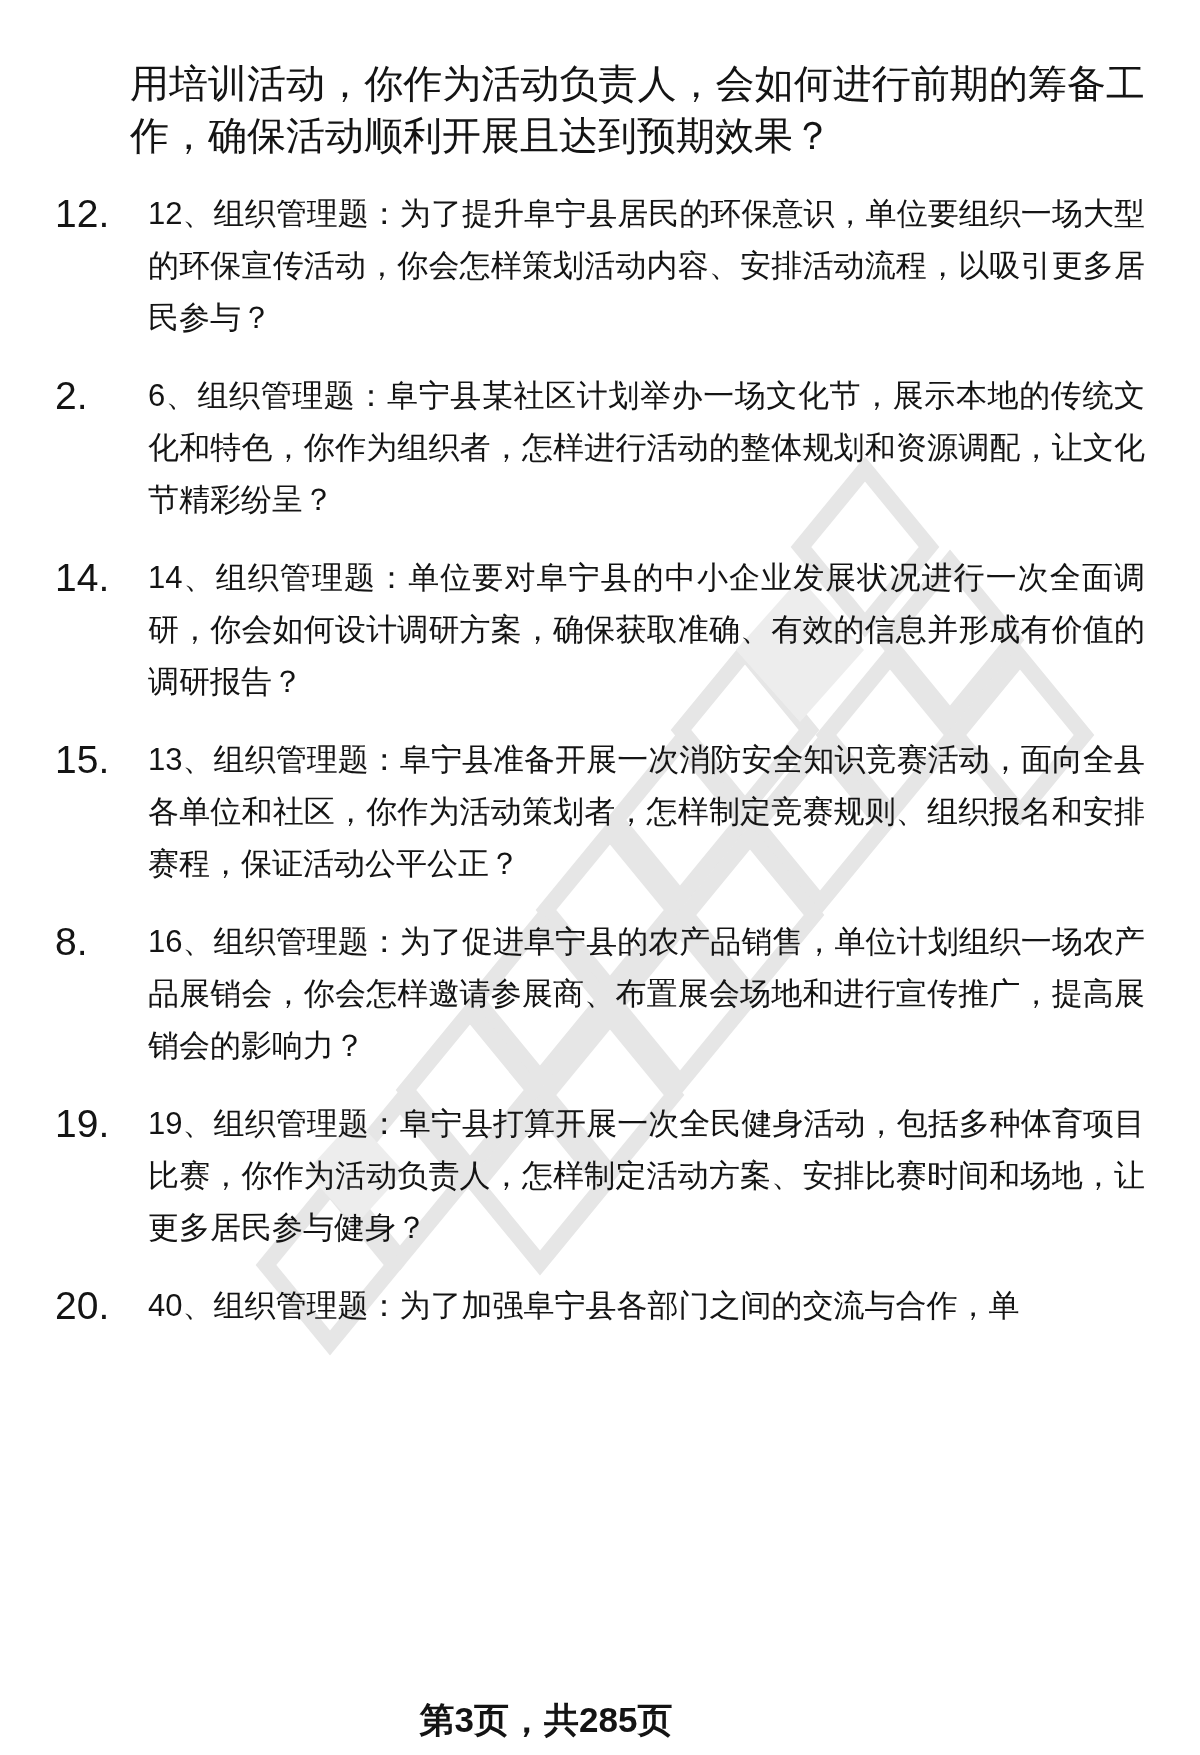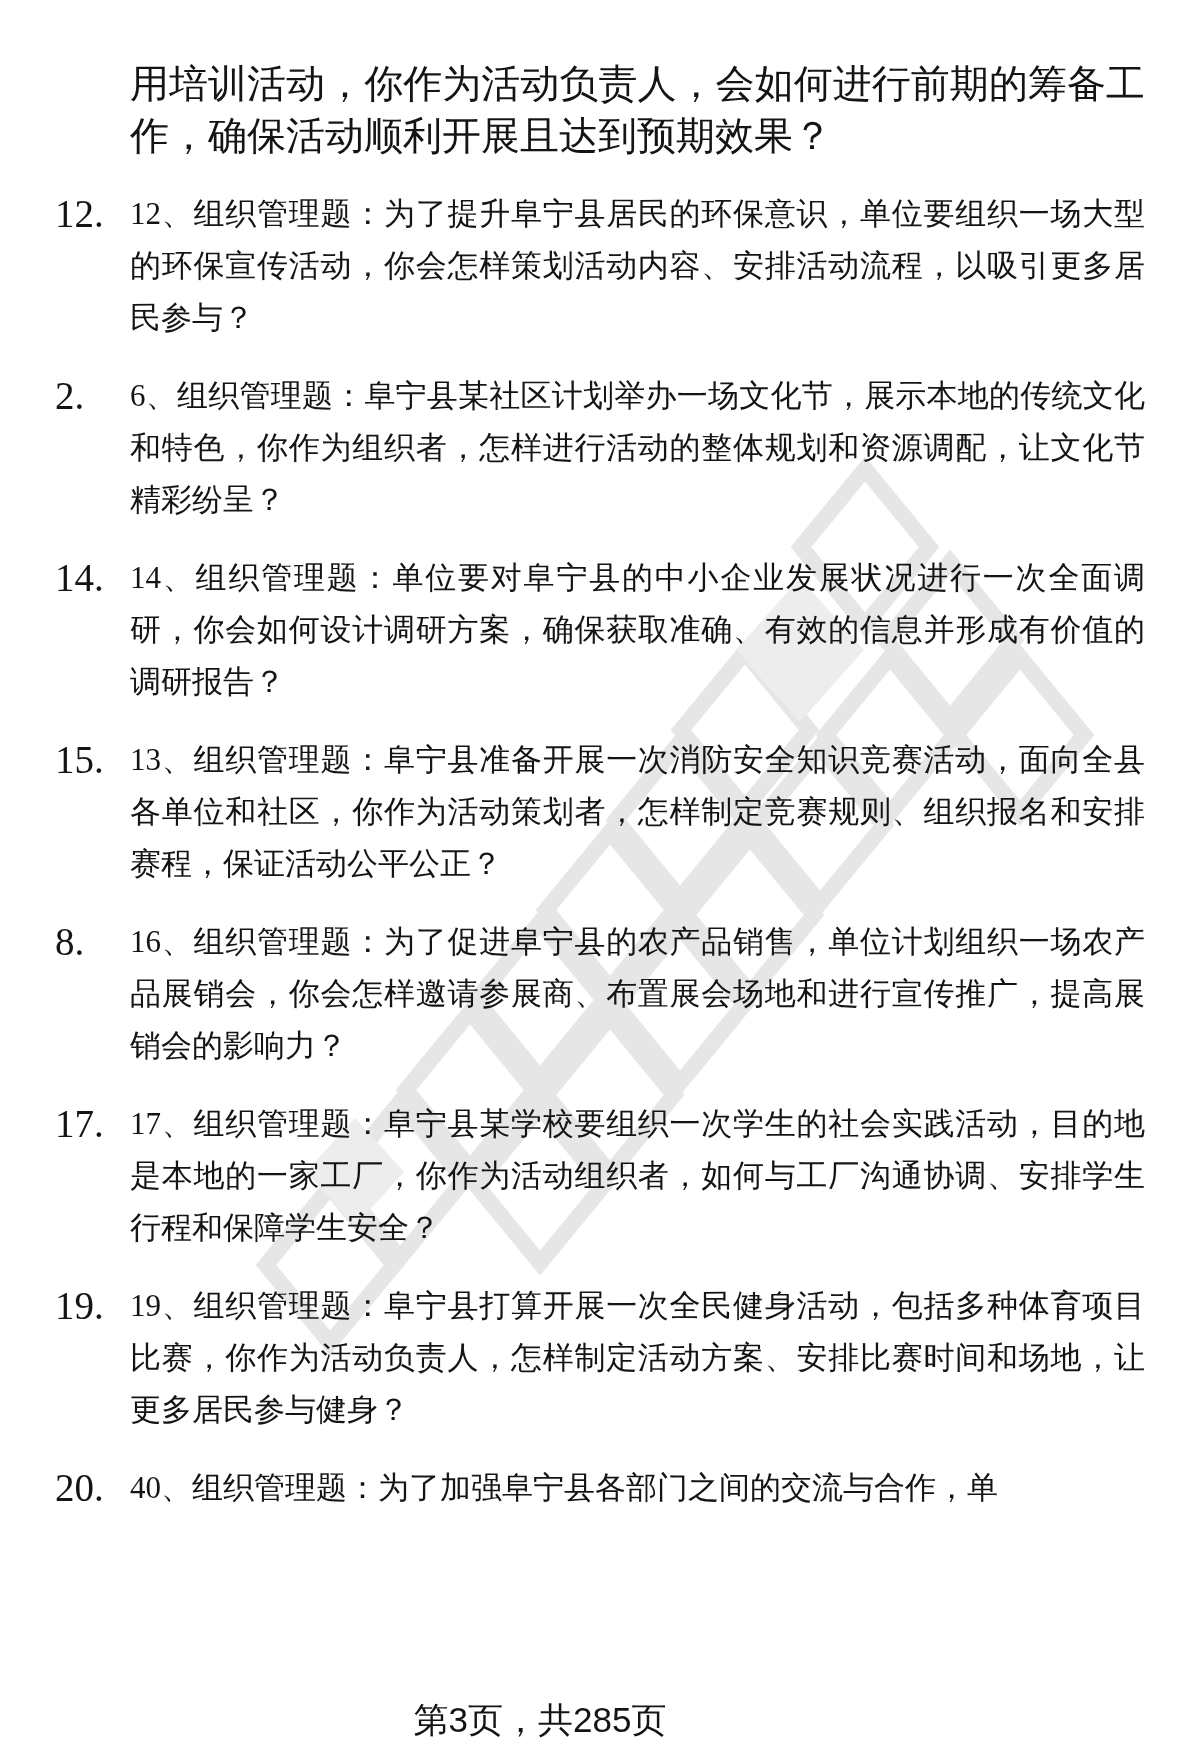--- a/index.html
+++ b/index.html
@@ -27,7 +27,6 @@
     top: 58px;
     width: 1090px;
     z-index: 1;
-    font-family: Liberation Serif, serif;
   }
   .continuation {
     margin: 0 0 0 75px;

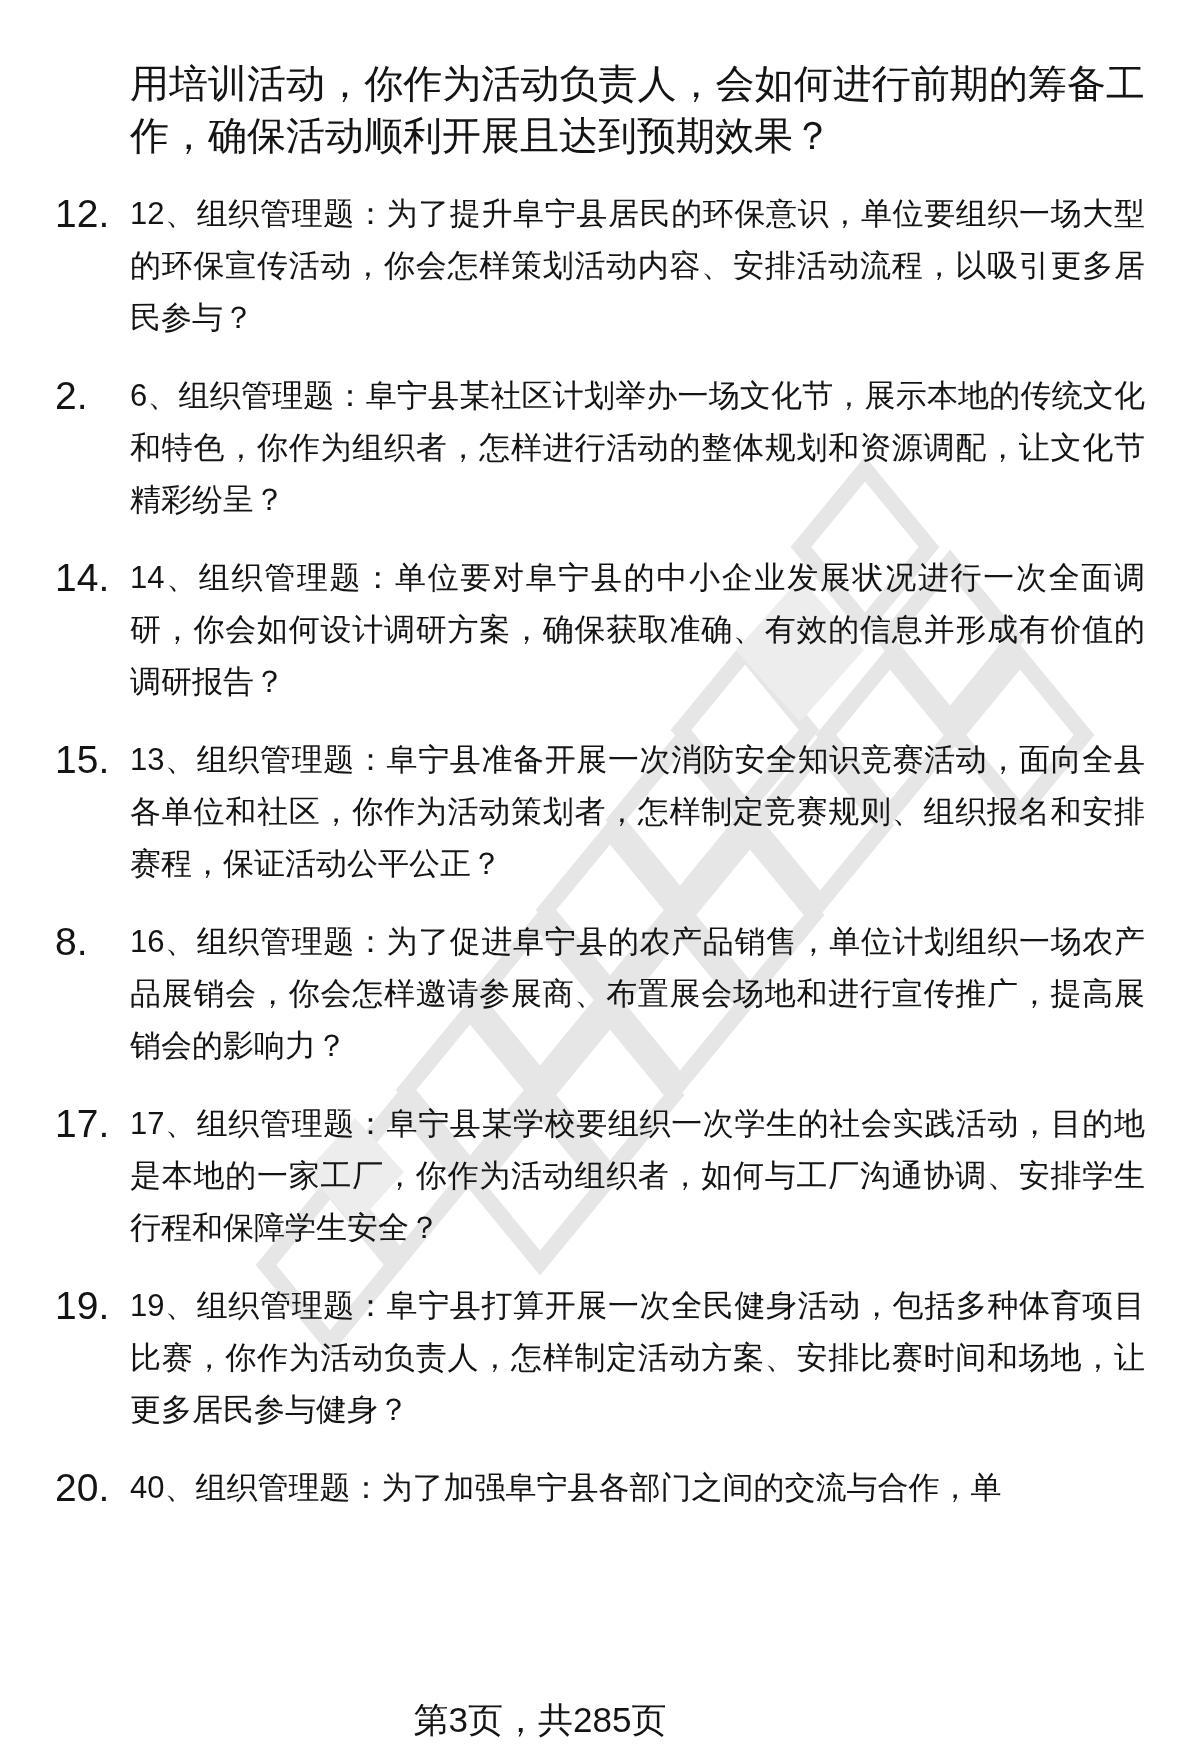--- a/index.html
+++ b/index.html
@@ -43,6 +43,7 @@
   li.q {
     display: flex;
     margin-top: 26px;
+    gap: 18px;
   }
   .qnum {
     flex: 0 0 75px;

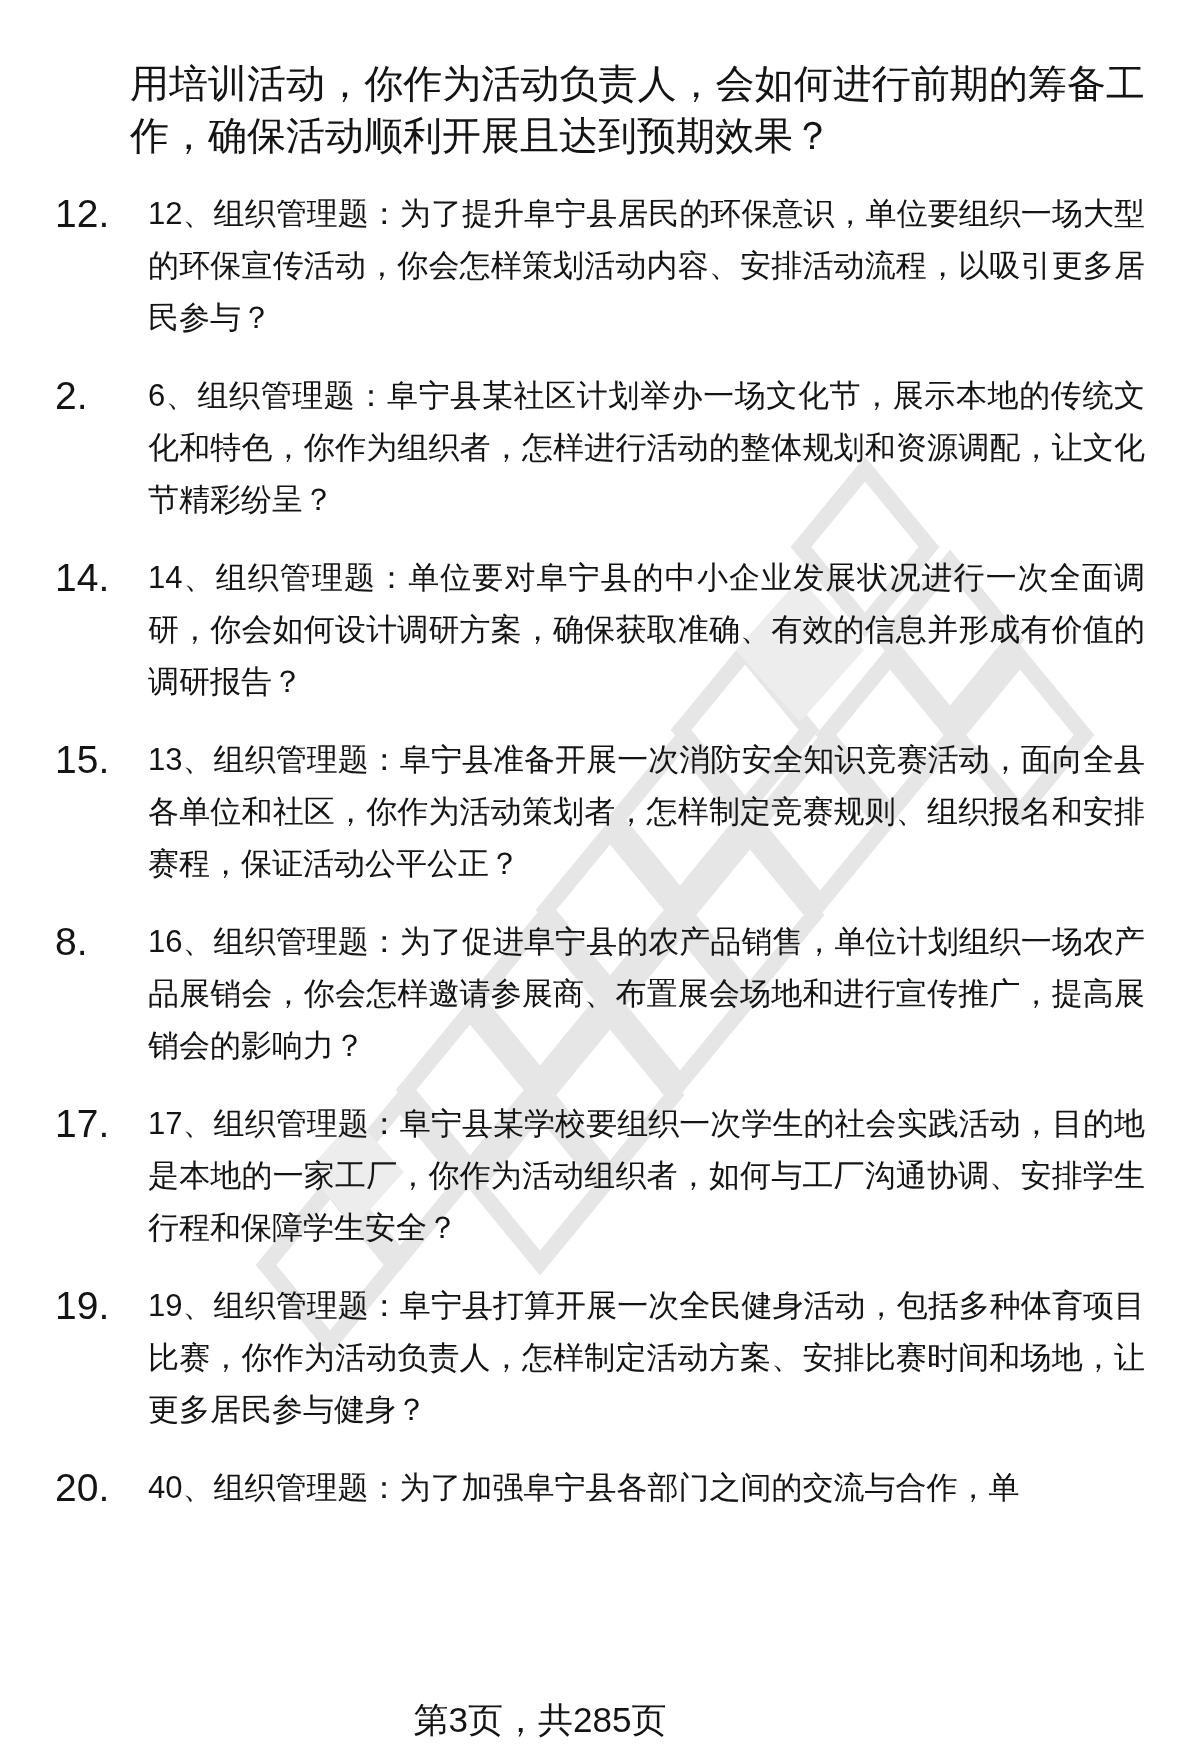--- a/index.html
+++ b/index.html
@@ -131,10 +131,6 @@
     <p class="qtxt">16、组织管理题：为了促进阜宁县的农产品销售，单位计划组织一场农产品展销会，你会怎样邀请参展商、布置展会场地和进行宣传推广，提高展销会的影响力？</p>
   </li>
 
-  <li class="q">
-    <span class="qnum">17.</span>
-    <p class="qtxt">17、组织管理题：阜宁县某学校要组织一次学生的社会实践活动，目的地是本地的一家工厂，你作为活动组织者，如何与工厂沟通协调、安排学生行程和保障学生安全？</p>
-  </li>
 
 
   <li class="q">

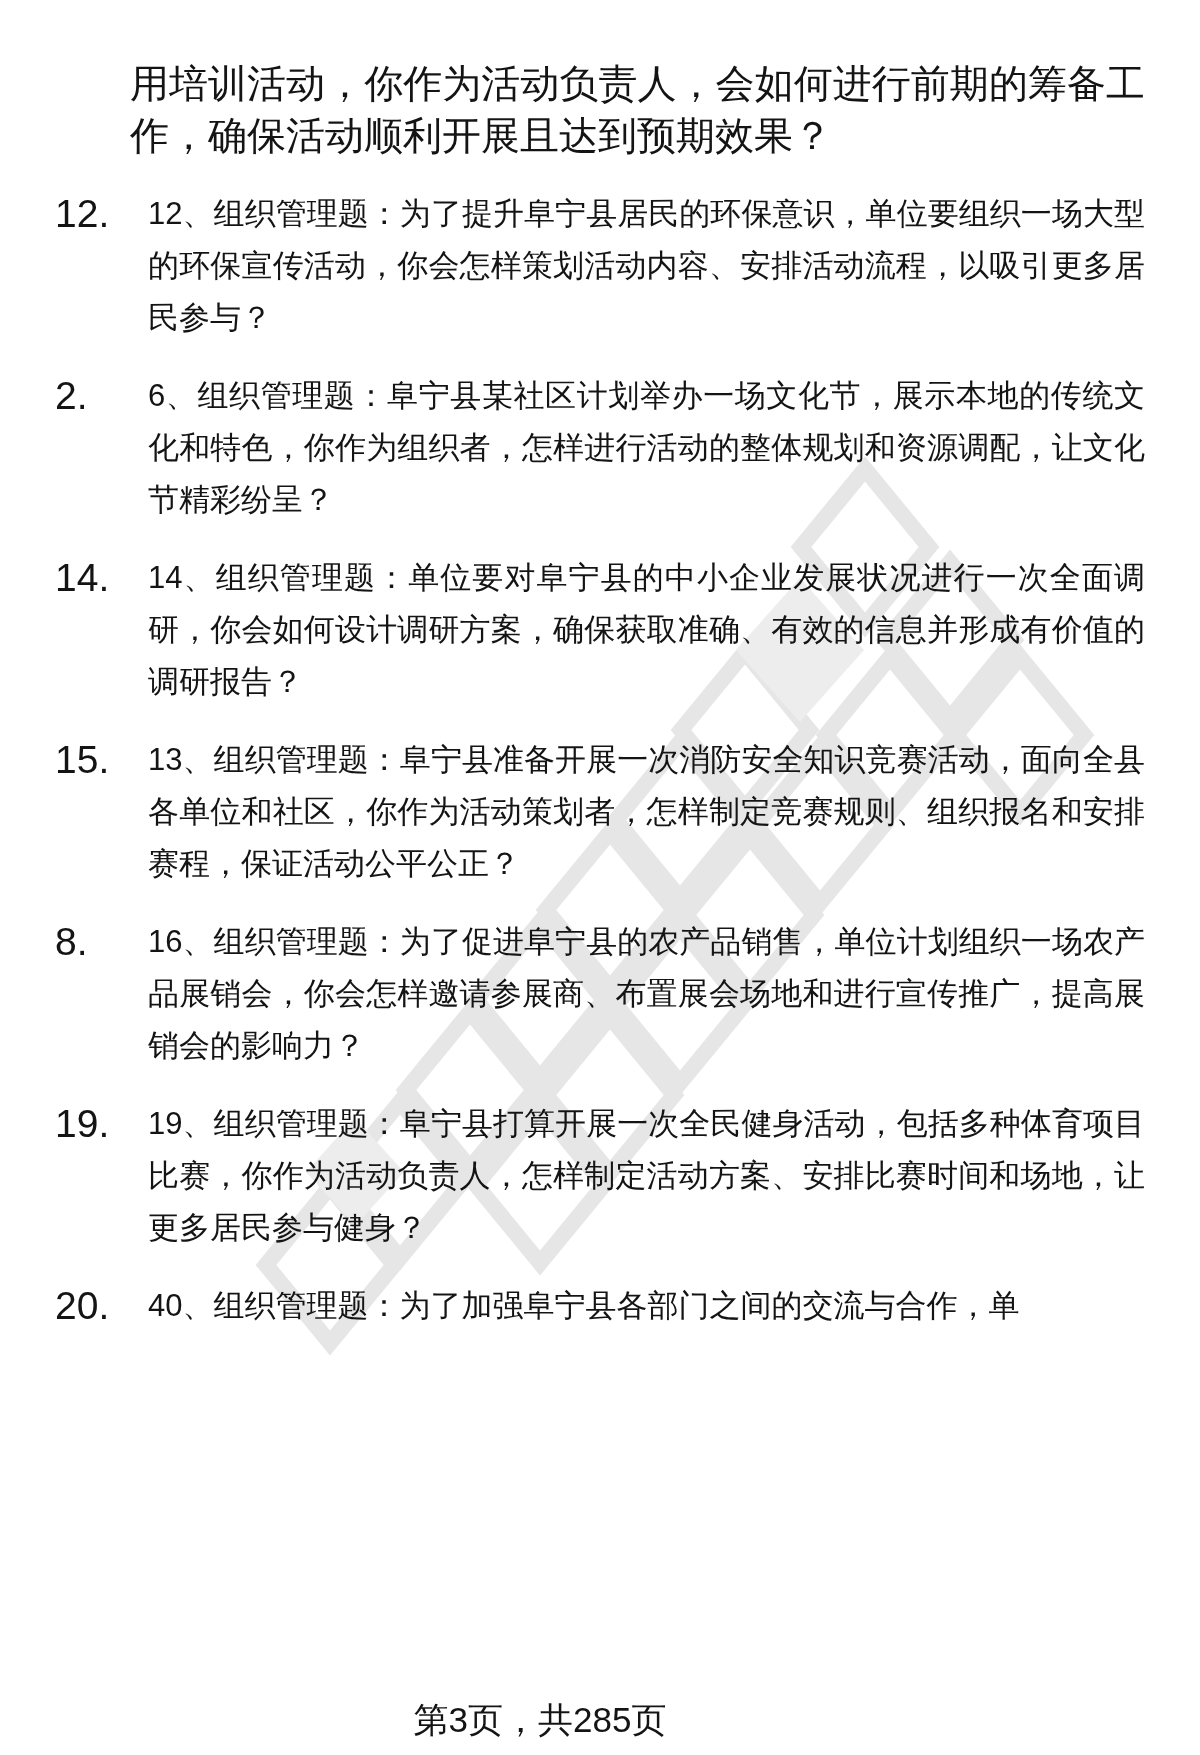--- a/index.html
+++ b/index.html
@@ -60,13 +60,14 @@
   }
   .footer {
     position: absolute;
-    left: 10px;
+    left: 16px;
     top: 1698px;
     width: 1060px;
     z-index: 1;
     text-align: center;
     font-size: 35px;
     line-height: 44px;
+    font-weight: bold;
   }
 </style>
 </head>

